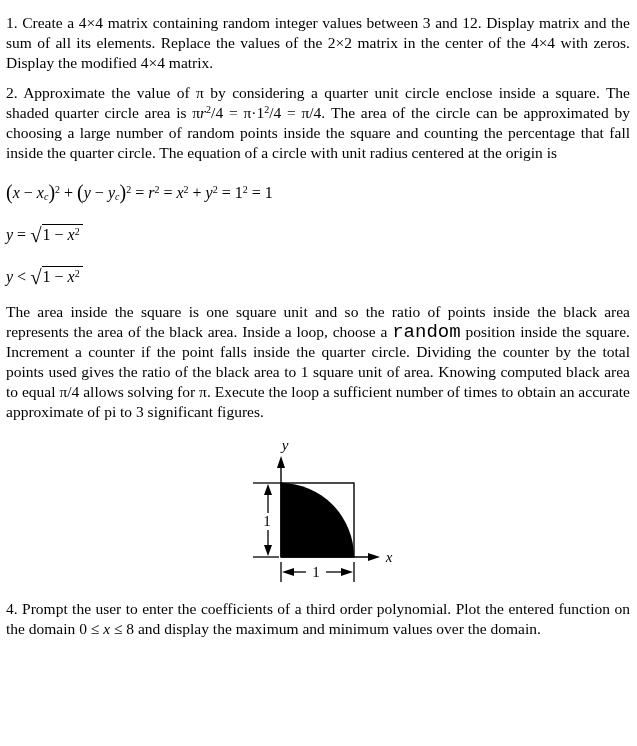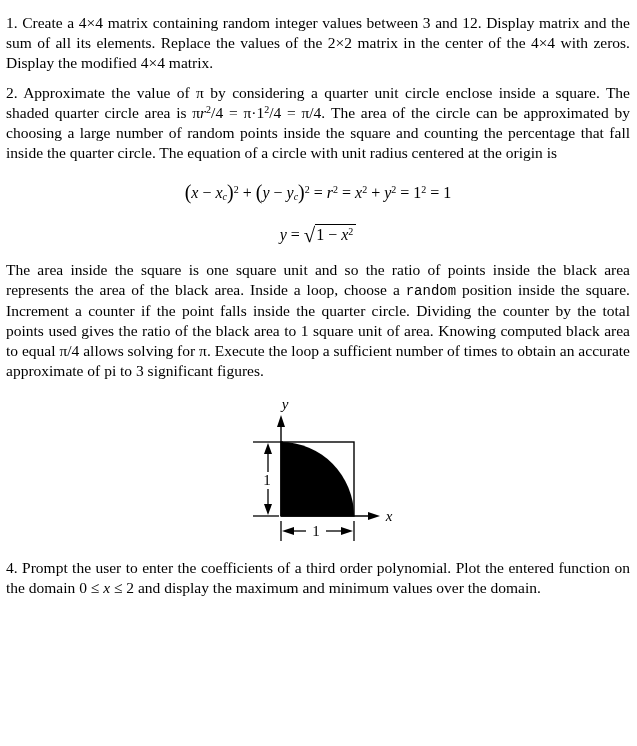--- a/index.html
+++ b/index.html
@@ -11,7 +11,7 @@
   .page{padding:13px 7px 0 6px;}
   p.para{margin:0 0 10px 0;text-align:justify;}
   .eq{
-    text-align:center;margin:18px 0 13px 0;font-size:16px;line-height:24px;
+    margin:18px 0 13px 0;font-size:16px;line-height:24px;
     white-space:nowrap;
   }
   sup{font-size:10px;line-height:0;vertical-align:5px;}

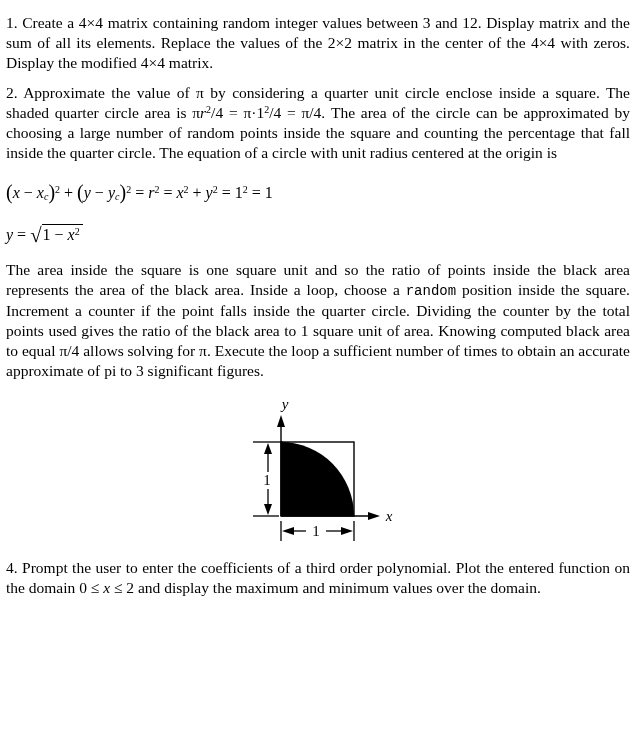--- a/index.html
+++ b/index.html
@@ -44,6 +44,11 @@
   </div>
 
 
+  <div class="eq">
+    <span class="i">y</span>
+    <span>&lt;</span>
+    <span class="sqrt"><span class="radsign">√</span><span class="radicand"><span>1 − </span><span class="i">x</span><sup>2</sup></span></span>
+  </div>
 
   <p class="para"><span>The area inside the square is one square unit and so the ratio of points inside the black area represents the area of the black area. Inside a loop, choose a </span><span class="mono">random</span><span> position inside the square. Increment a counter if the point falls inside the quarter circle. Dividing the counter by the total points used gives the ratio of the black area to 1 square unit of area. Knowing computed black area to equal π/4 allows solving for π. Execute the loop a sufficient number of times to obtain an accurate approximate of pi to 3 significant figures.</span></p>
 

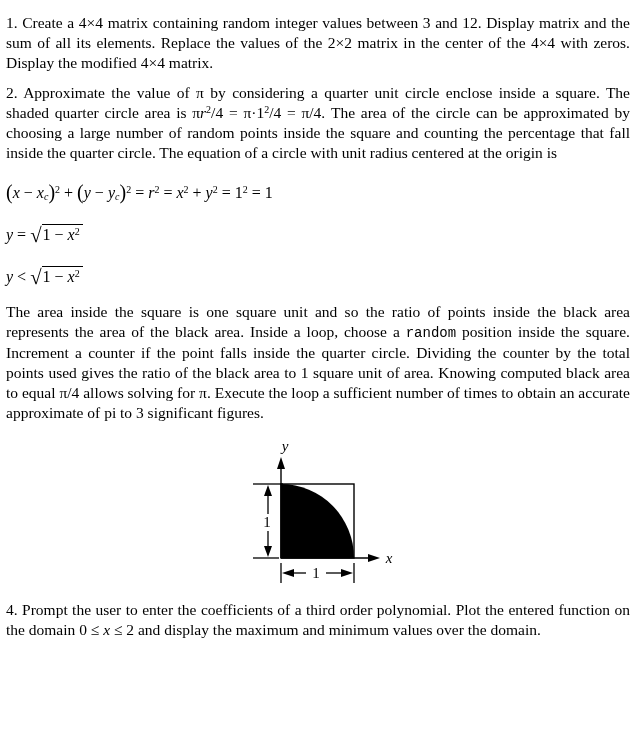--- a/index.html
+++ b/index.html
@@ -17,7 +17,7 @@
   sup{font-size:10px;line-height:0;vertical-align:5px;}
   sub{font-size:10px;line-height:0;vertical-align:-2px;font-style:italic;}
   .i{font-style:italic;}
-  .mono{font-family:"Liberation Mono", monospace;font-size:14px;}
+  .mono{font-family:"Liberation Mono", monospace;font-size:19px;}
   .paren{font-size:1.25em;line-height:0;vertical-align:-0.06em;}
   .radsign{font-size:1.3em;font-style:normal;line-height:0;position:relative;top:2px;}
   .radicand{border-top:1.3px solid #000;display:inline-block;line-height:17px;padding:1px 3px 0 1px;font-family:Liberation Serif, serif;}

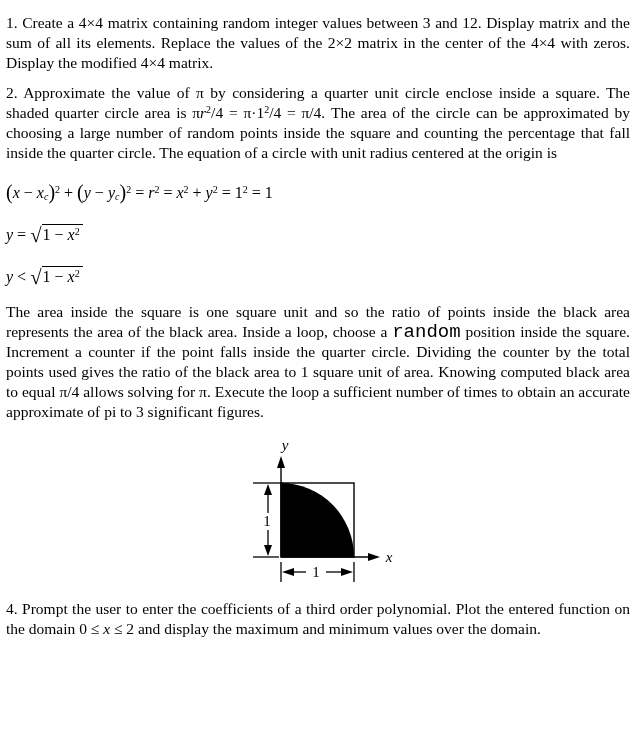--- a/index.html
+++ b/index.html
@@ -86,7 +86,7 @@
   </div>
 
 
-  <p class="para"><span>4. Prompt the user to enter the coefficients of a third order polynomial. Plot the entered function on the domain 0 ≤ </span><span class="i">x</span><span> ≤ 2 and display the maximum and minimum values over the domain.</span></p>
+  <p class="para"><span>4. Prompt the user to enter the coefficients of a third order polynomial. Plot the entered function on the domain 0 ≤ </span><span class="i">x</span><span> ≤ 8 and display the maximum and minimum values over the domain.</span></p>
 
   <p class="para"></p>
 

